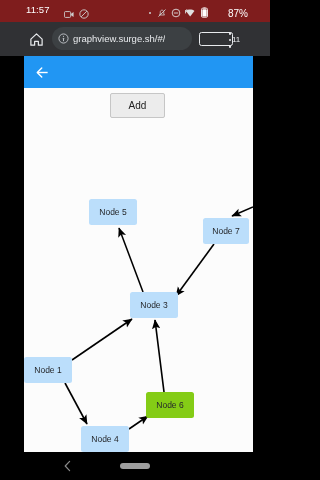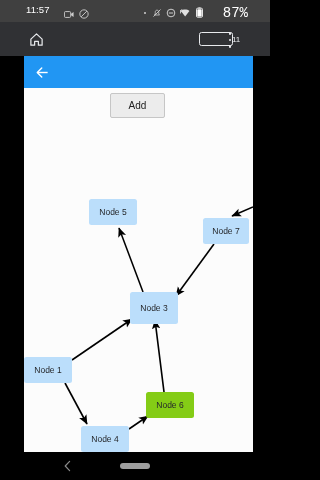--- a/index.html
+++ b/index.html
@@ -27,7 +27,7 @@
     position: absolute;
     left: 0; top: 0;
     width: 270px; height: 26px;
-    background: #404040;
+    background: #7f1d1d;
     color: #ffffff;
   }
   .sb-clock {

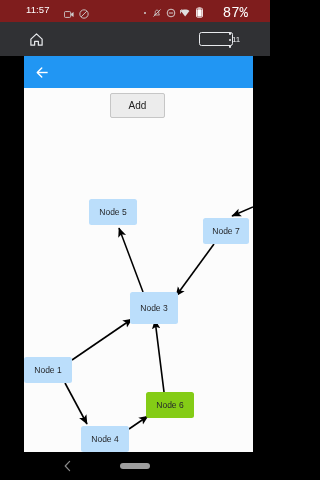--- a/index.html
+++ b/index.html
@@ -58,10 +58,9 @@
     margin-right: 2px;
   }
   .sb-batt-text {
-    font-size: 14px;
+    font-size: 10px;
     color: #ffffff;
     margin-left: 16px;
-    font-family: Liberation Mono, monospace;
   }
   .ico { display: block; }
 

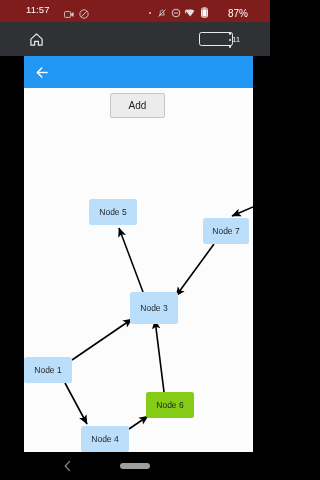--- a/index.html
+++ b/index.html
@@ -272,6 +272,16 @@
       </svg>
     </div>
 
+    <div class="omnibox">
+      <span class="info-icon">
+        <svg width="11" height="11" viewBox="0 0 12 12">
+          <circle cx="6" cy="6" r="5" fill="none" stroke="#bdc1c6" stroke-width="1.05"></circle>
+          <circle cx="6" cy="3.6" r="0.65" fill="#bdc1c6"></circle>
+          <rect x="5.45" y="5.1" width="1.1" height="4" rx="0.5" fill="#bdc1c6"></rect>
+        </svg>
+      </span>
+      <span class="url-text">graphview.surge.sh/#/</span>
+    </div>
 
     <div class="tabcount">11</div>
 

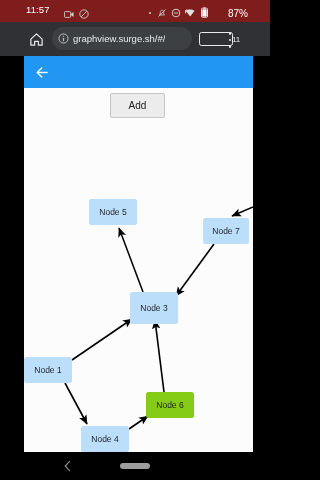--- a/index.html
+++ b/index.html
@@ -327,7 +327,7 @@
       <div id="node-layer">
           <div class="node" style="left: 65px; top: 111px; width: 48px; height: 26px; background: rgb(187, 222, 251);">Node 5</div>
           <div class="node" style="left: 179px; top: 130px; width: 46px; height: 26px; background: rgb(187, 222, 251);">Node 7</div>
-          <div class="node" style="left: 106px; top: 204px; width: 48px; height: 32px; background: rgb(187, 222, 251); text-align: center;">Node 3</div>
+          <div class="node" style="left: 106px; top: 204px; width: 48px; height: 26px; background: rgb(187, 222, 251); text-align: center;">Node 3</div>
           <div class="node" style="left: 0px; top: 269px; width: 48px; height: 26px; background: rgb(187, 222, 251);">Node 1</div>
           <div class="node" style="left: 122px; top: 304px; width: 48px; height: 26px; background: #84cc16;">Node 6</div>
           <div class="node" style="left: 57px; top: 338px; width: 48px; height: 26px; background: rgb(187, 222, 251);">Node 4</div>

